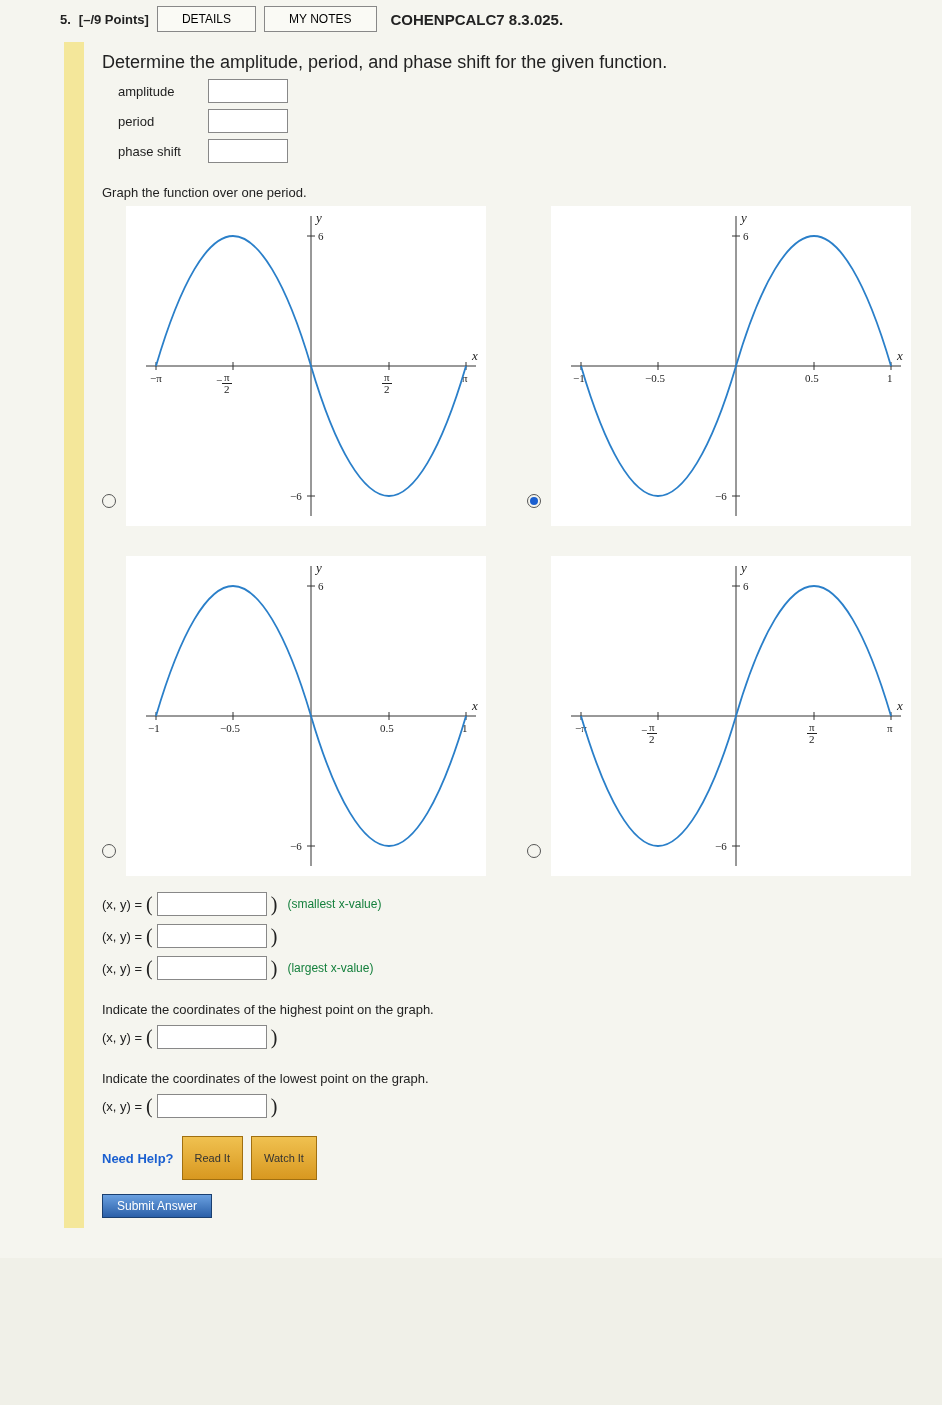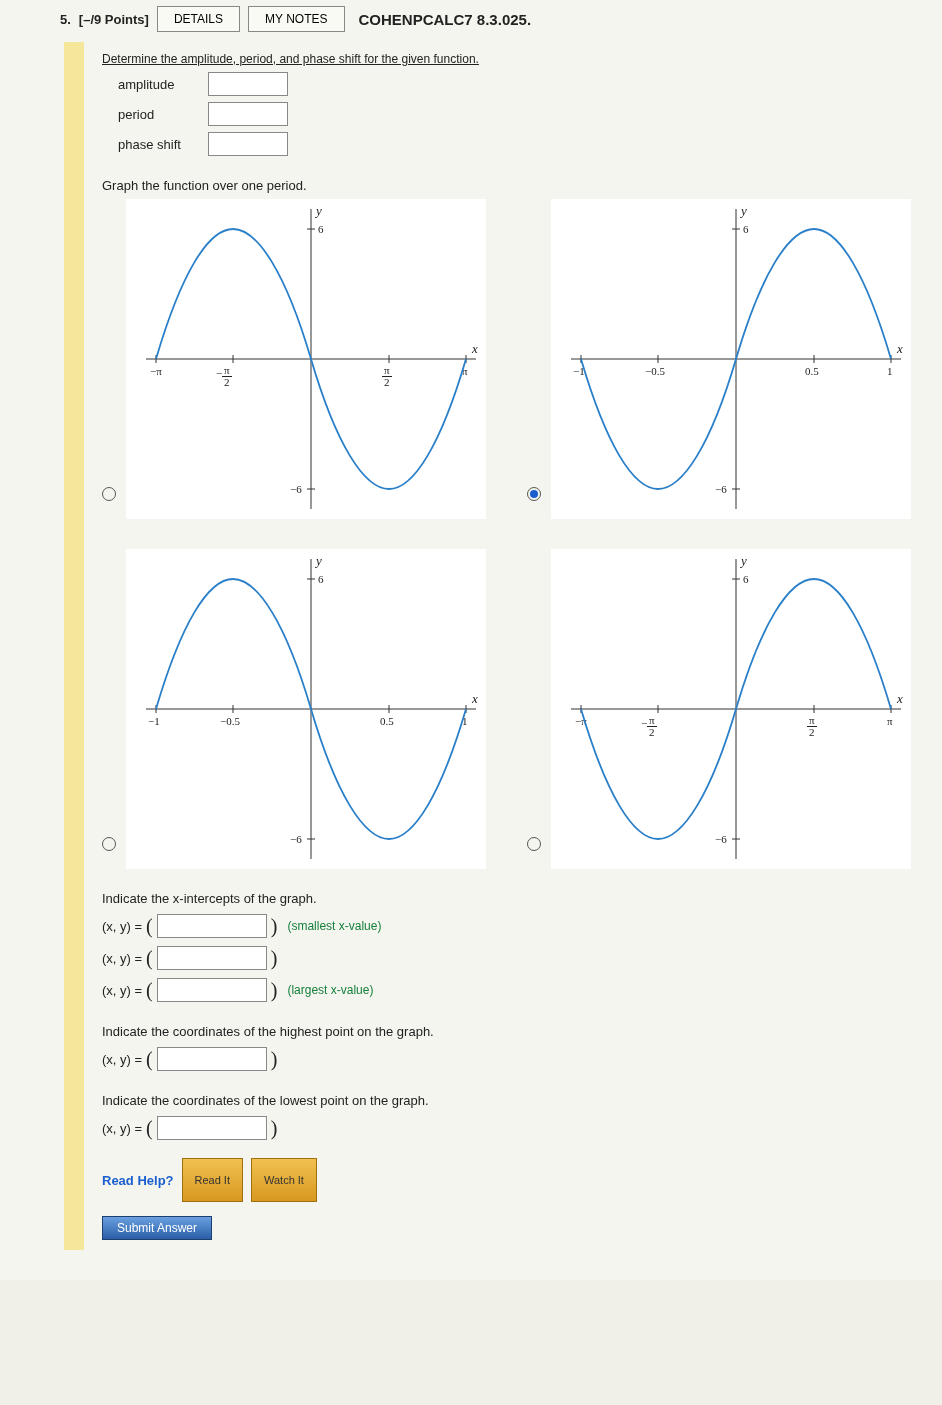--- a/index.html
+++ b/index.html
@@ -7,7 +7,7 @@
   .page { background: #f5f5ef; padding: 0 0 30px 0; }
   .header-row { display: flex; align-items: center; gap: 8px; padding: 6px 20px 10px 60px; }
   .qnum { font-size: 13px; font-weight: bold; }
-  .pill-btn { border: 1px solid #888; background: #fafaf5; padding: 5px 16px; font-size: 12px; cursor: pointer; }
+  .pill-btn { border: 1px solid #888; background: #fafaf5; padding: 5px 24px; font-size: 12px; cursor: pointer; }
   .reftxt { font-size: 15px; font-weight: bold; margin-left: 6px; }
   .body-wrap { display: flex; }
   .ystrip { width: 20px; background: #f4e79a; margin-left: 64px; flex-shrink: 0; }

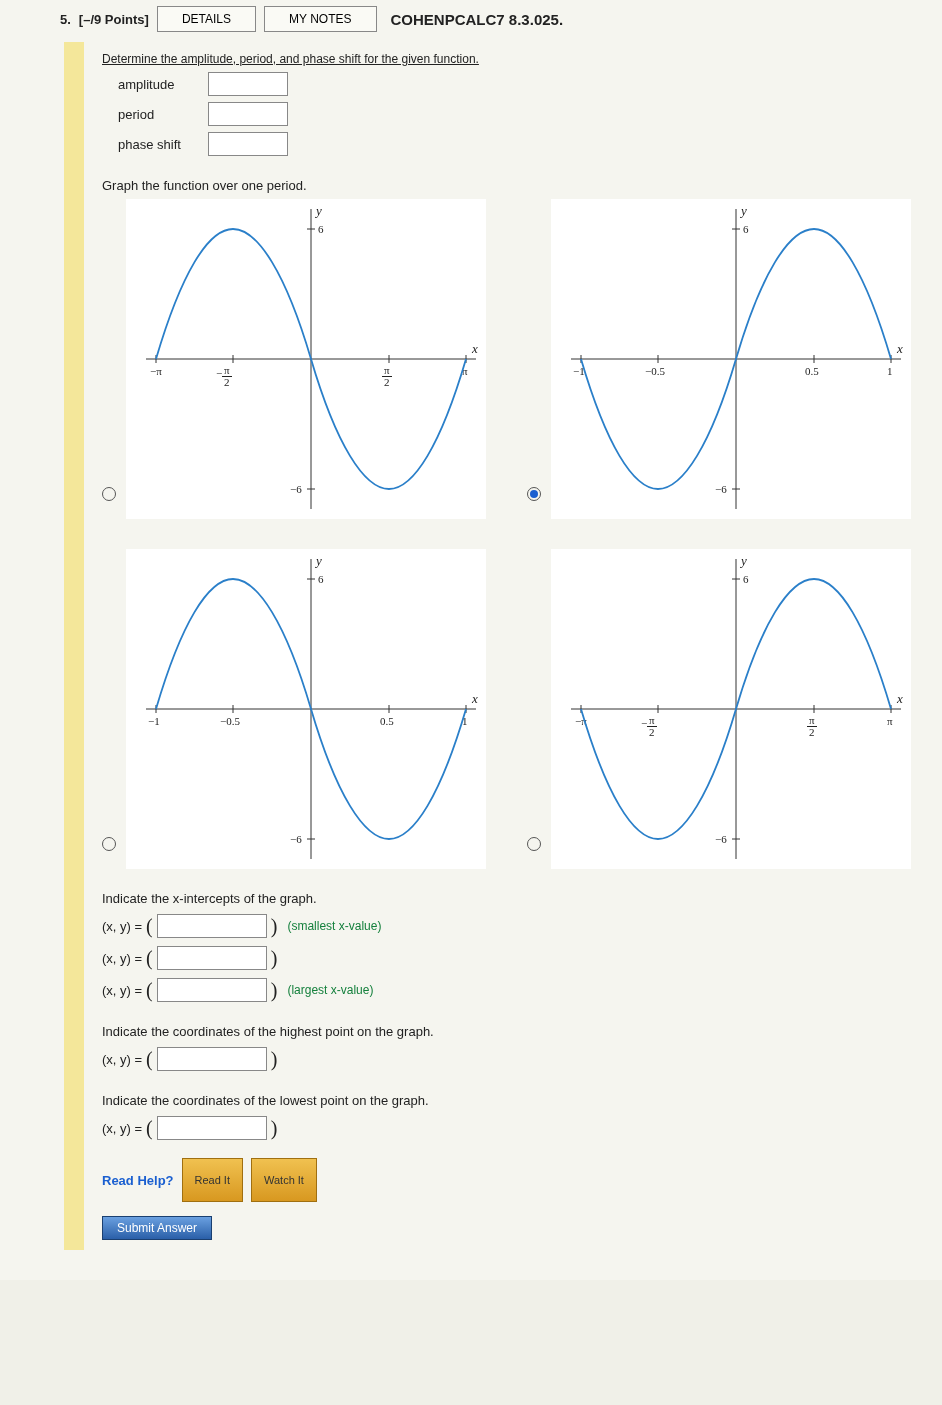--- a/index.html
+++ b/index.html
@@ -12,7 +12,7 @@
   .body-wrap { display: flex; }
   .ystrip { width: 20px; background: #f4e79a; margin-left: 64px; flex-shrink: 0; }
   .content { flex: 1; padding: 10px 20px 10px 18px; }
-  .instr { font-size: 12px; margin-bottom: 6px; text-decoration: underline; }
+  .instr { font-size: 18px; margin-bottom: 6px; }
   .eqn { font-family: 'Times New Roman', serif; font-style: italic; font-size: 14px; margin: 0 0 14px 40px; }
   .field-row { display: flex; align-items: center; margin: 6px 16px; }
   .field-label { width: 90px; font-size: 13px; }

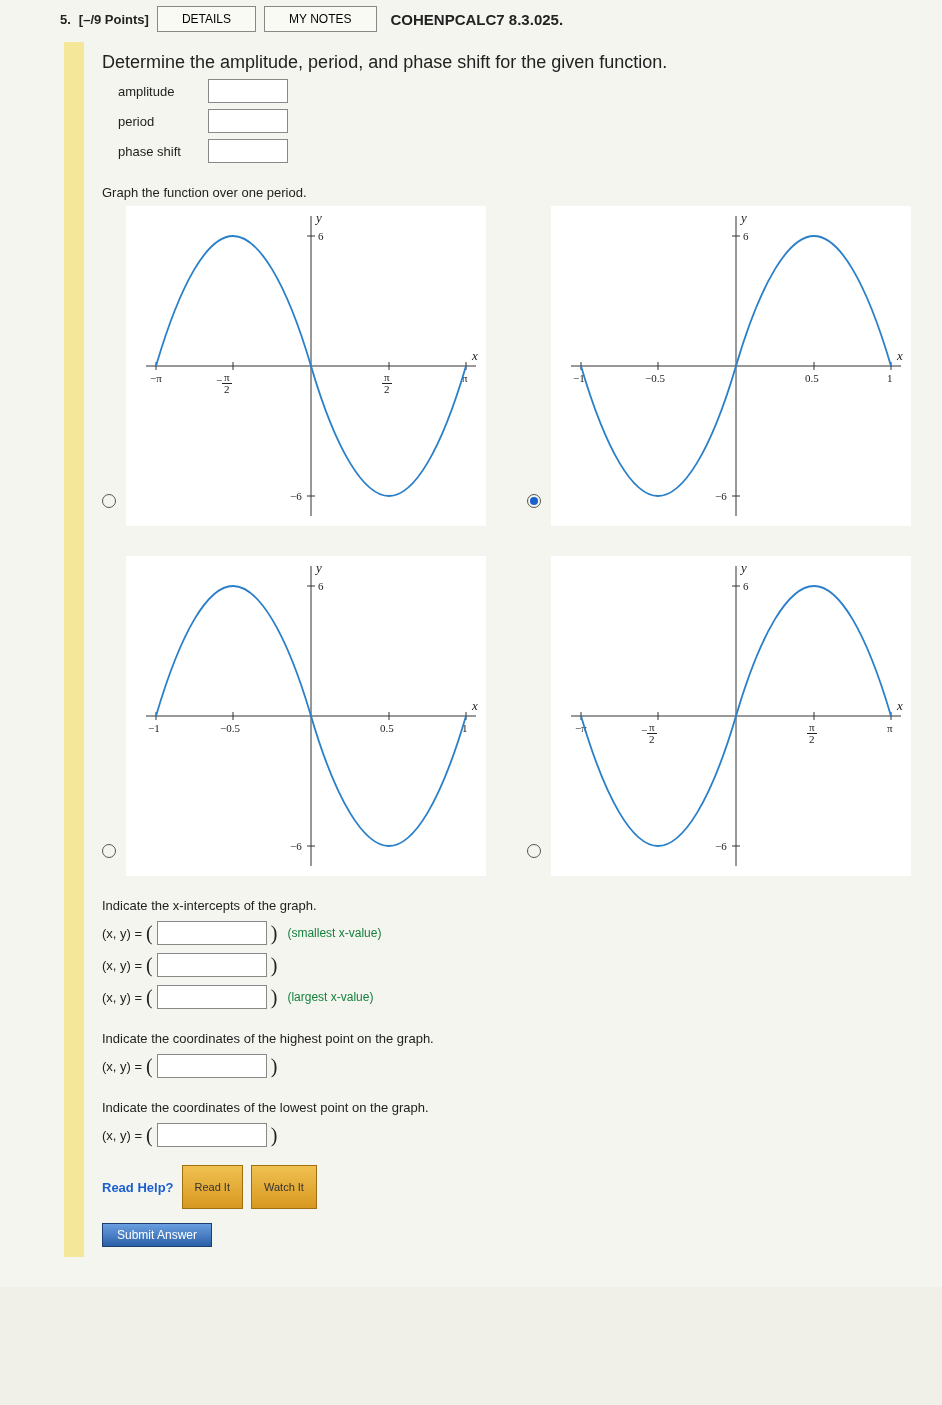--- a/index.html
+++ b/index.html
@@ -177,7 +177,6 @@
 
       </div>
 
-      <div class="sect-txt">Indicate the x-intercepts of the graph.</div>
 
       <div class="answer-row">
         <span>(x, y) =</span>

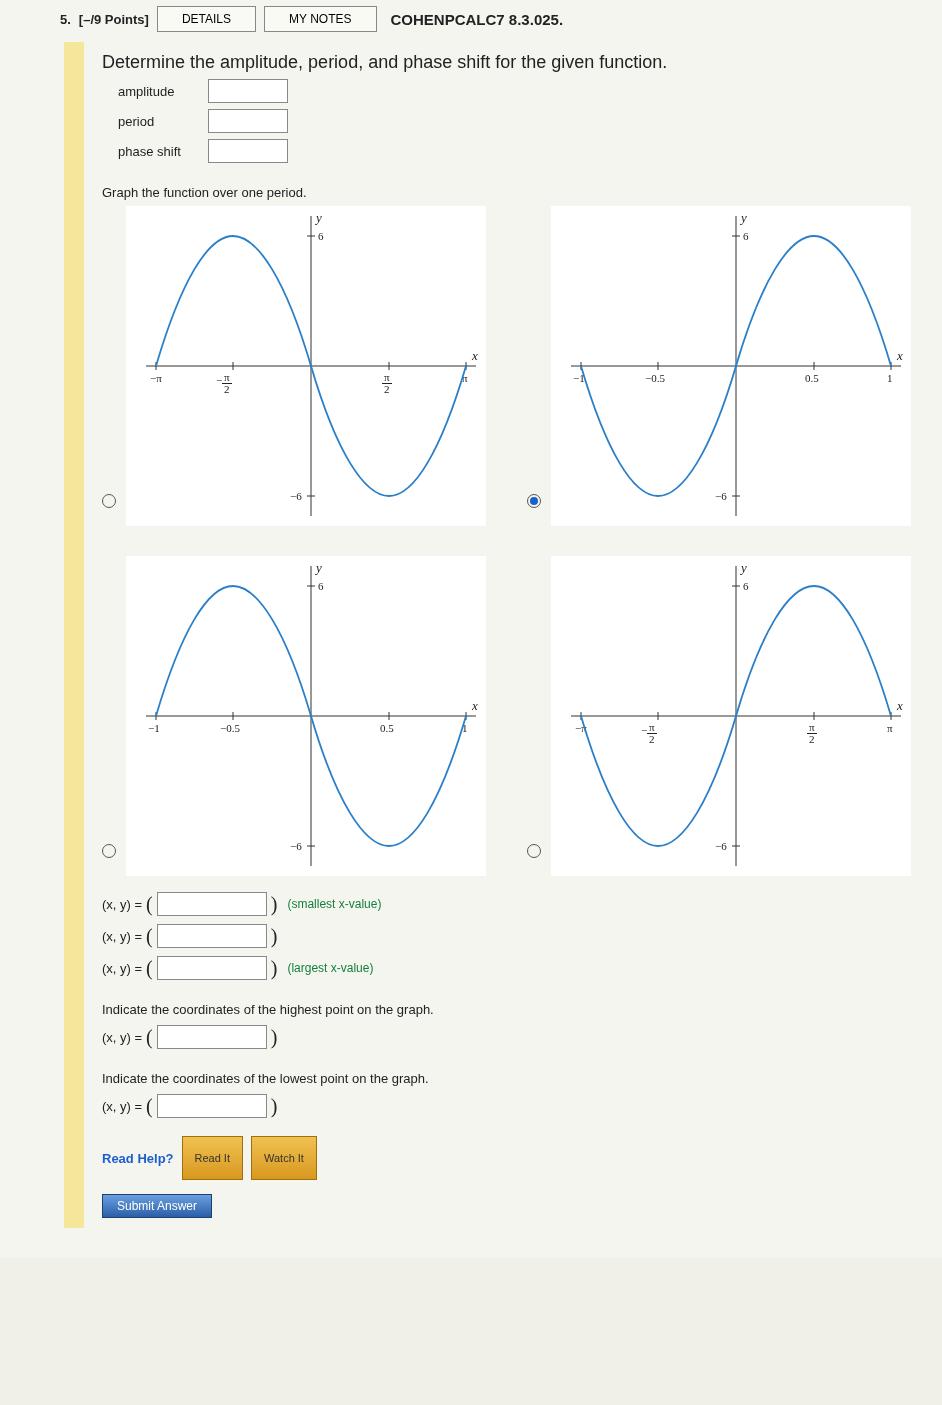--- a/index.html
+++ b/index.html
@@ -216,7 +216,7 @@
       </div>
 
       <div class="need-help-row">
-        <span class="need-help-lbl">Read Help?</span>
+        <span class="need-help-lbl">Need Help?</span>
         <button class="help-btn">Read It</button>
         <button class="help-btn">Watch It</button>
       </div>

